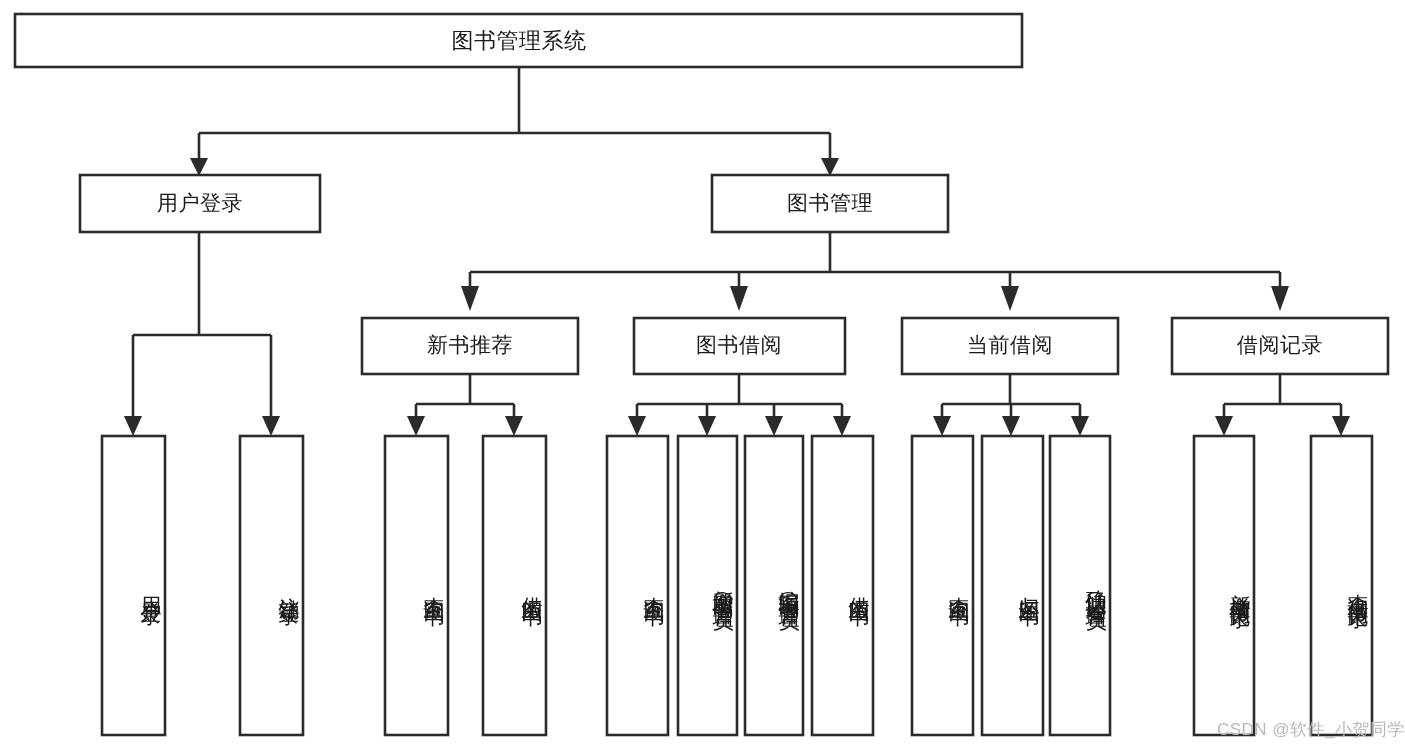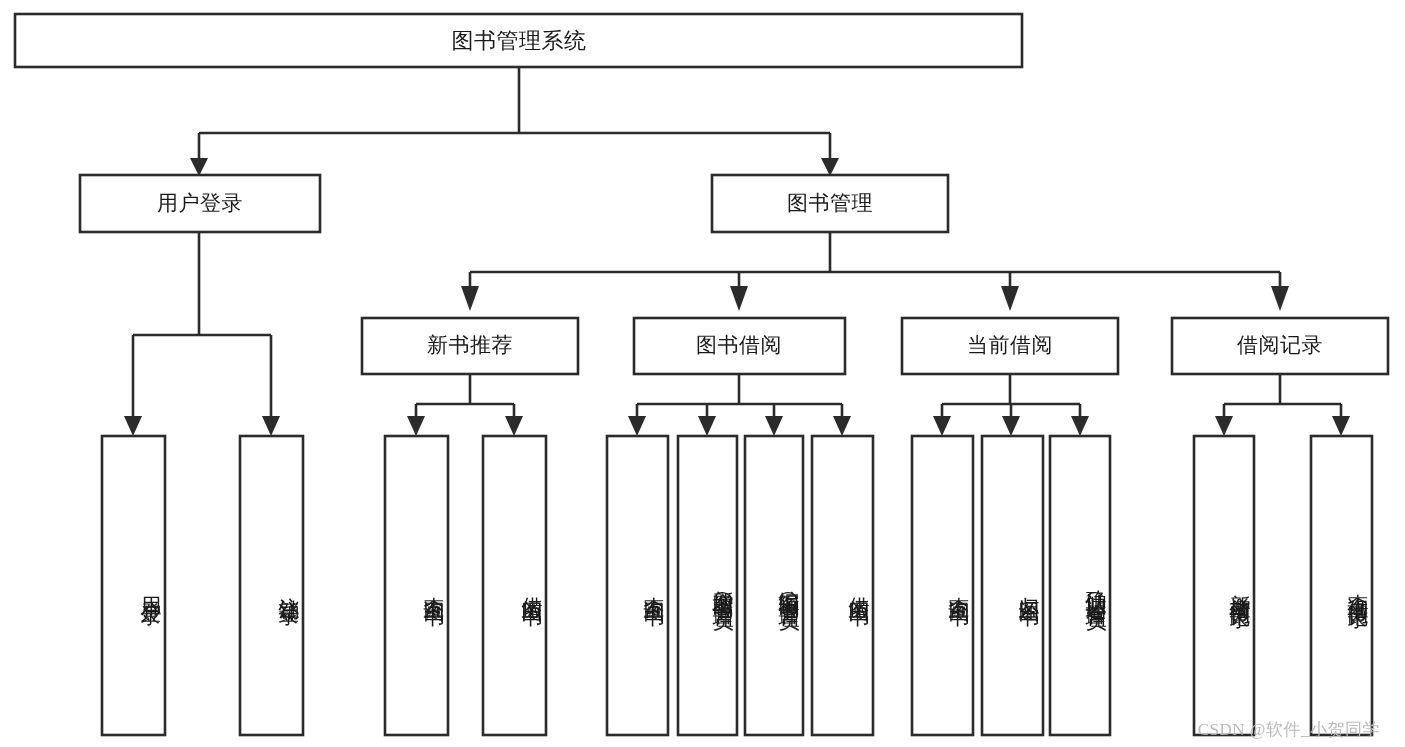--- a/index.html
+++ b/index.html
@@ -68,11 +68,11 @@
   }
   #watermark {
     position: absolute;
-    right: 25px;
+    right: 0;
     bottom: 6px;
     font-size: 17px;
     color: #b9b9b9;
-    font-family: Liberation Serif, serif;
+    font-family: Liberation Sans, sans-serif;
     letter-spacing: 0.5px;
     white-space: nowrap;
   }

